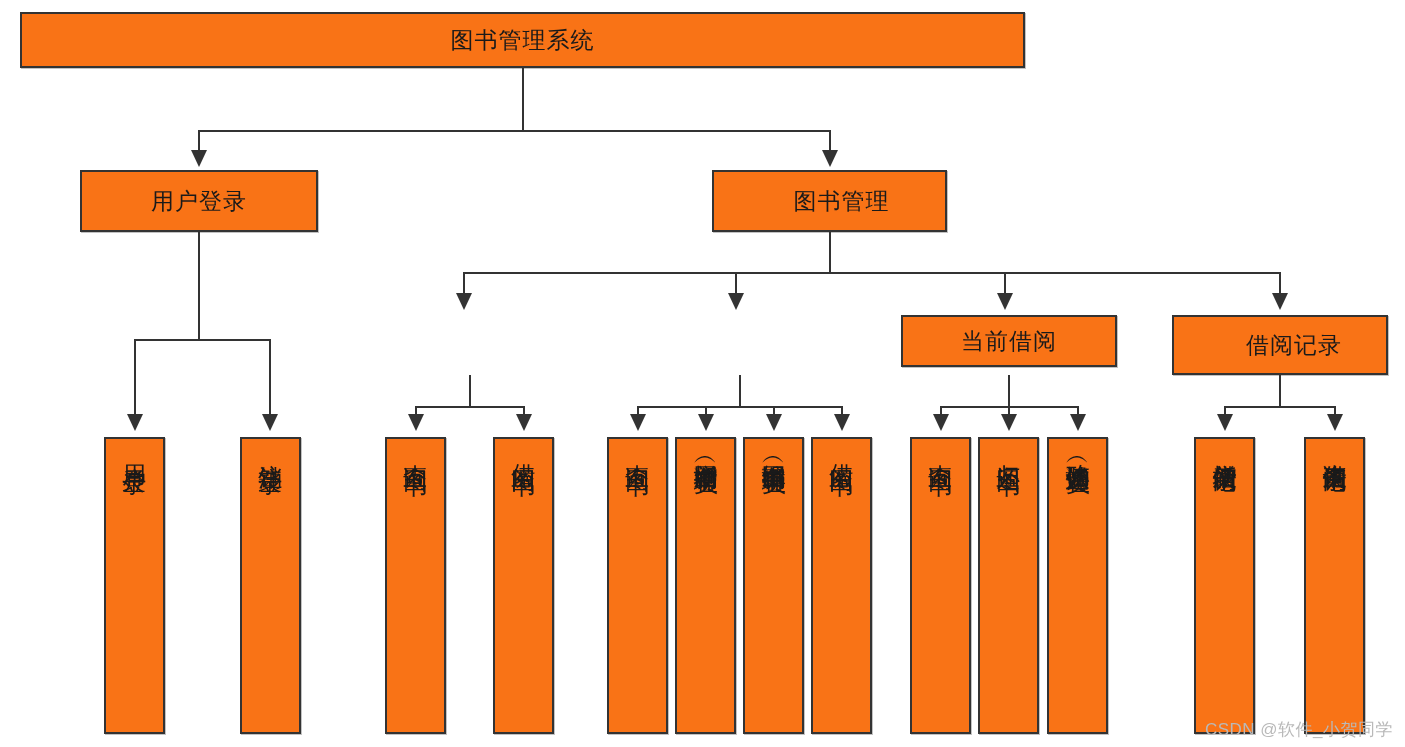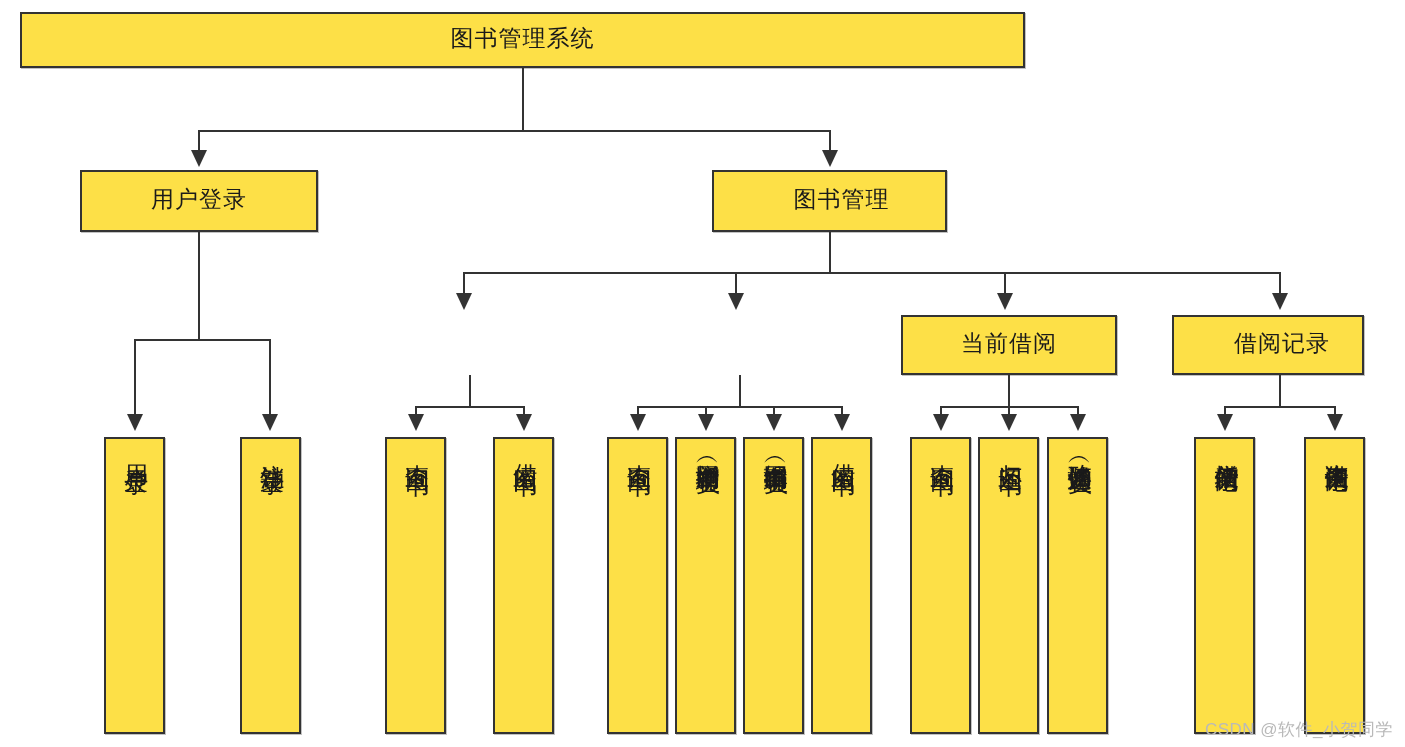--- a/index.html
+++ b/index.html
@@ -15,14 +15,13 @@
   .node{
     position:absolute;
     box-sizing:border-box;
-    background:#fde047;
+    background:#f97316;
     border:2px solid #333333;
     display:flex;
     align-items:center;
     justify-content:center;
     color:#1a1a1a;
     box-shadow:1px 1px 0 rgba(120,120,120,.45);
-    font-family:Liberation Mono, monospace;
   }
   .node .lbl{
     font-size:23px;

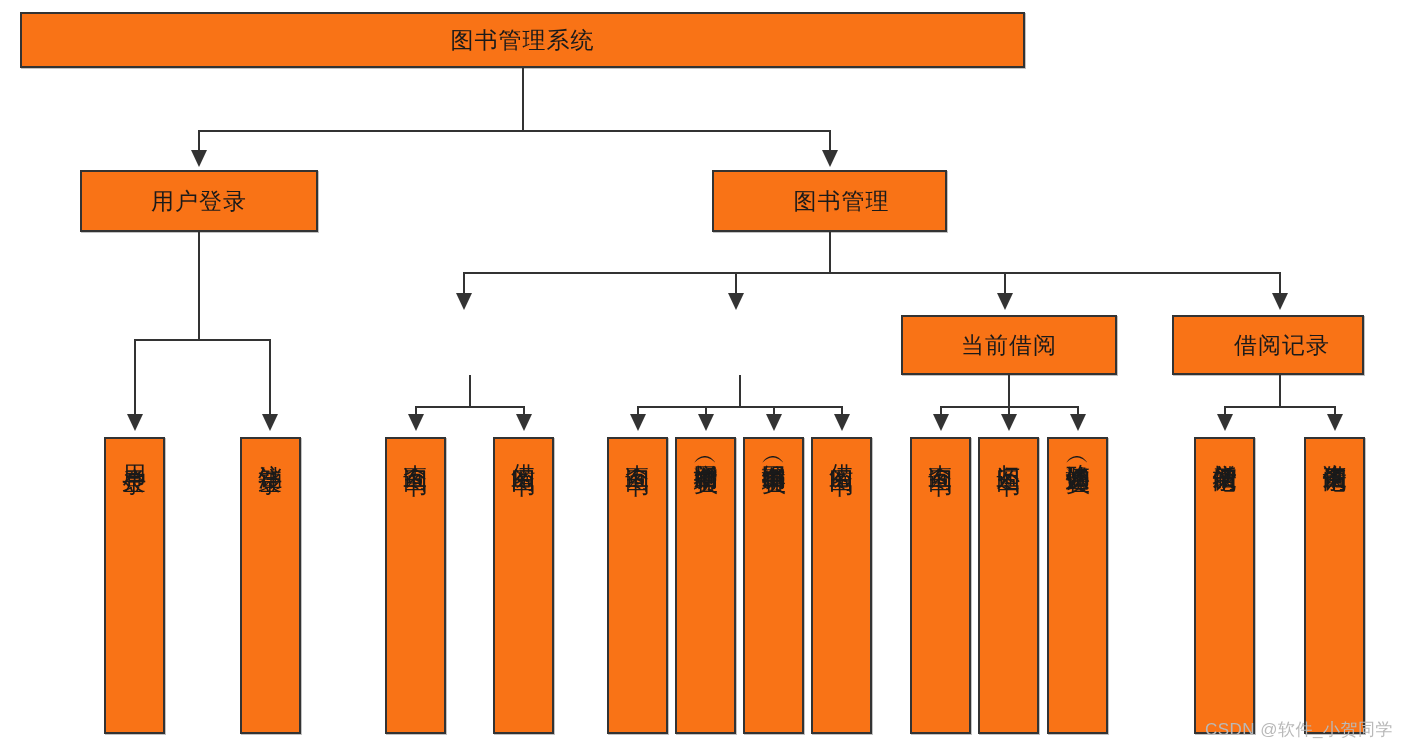--- a/index.html
+++ b/index.html
@@ -116,7 +116,7 @@
   <div class="vline" style="left:1279px;top:272px;height:24px;"></div>
   <div class="arrow" style="left:1272px;top:293px;"></div>
 
-  <div class="node h-node" style="left:901px;top:315px;width:216px;height:60px;">
+  <div class="node h-node" style="left:901px;top:315px;width:216px;height:52px;">
     <span class="lbl">当前借阅</span>
   </div>
   <div class="node h-node" style="left:1172px;top:315px;width:192px;height:60px;padding-left:28px;">

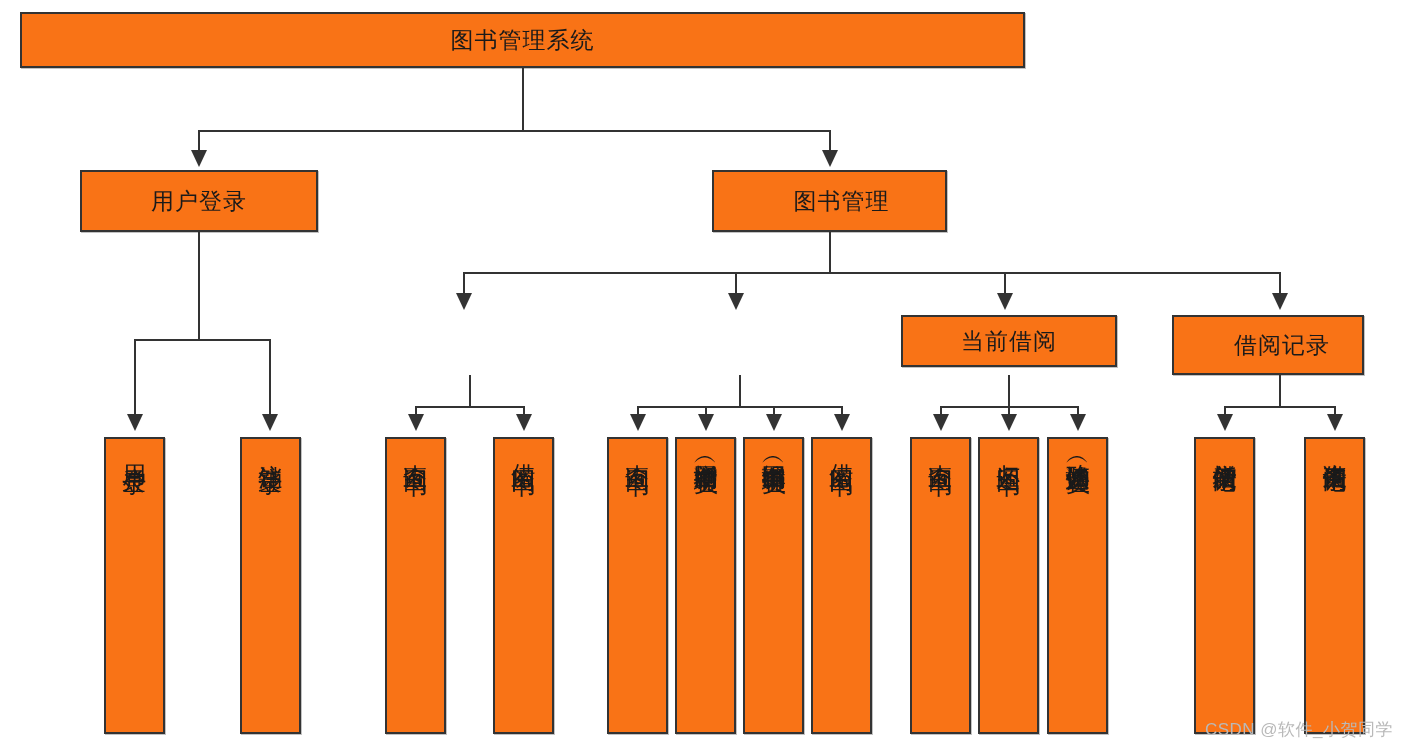--- a/index.html
+++ b/index.html
@@ -119,7 +119,7 @@
   <div class="node h-node" style="left:901px;top:315px;width:216px;height:52px;">
     <span class="lbl">当前借阅</span>
   </div>
-  <div class="node h-node" style="left:1172px;top:315px;width:192px;height:60px;padding-left:28px;">
+  <div class="node h-node" style="left:1172px;top:315px;width:216px;height:60px;padding-left:28px;">
     <span class="lbl">借阅记录</span>
   </div>
 

